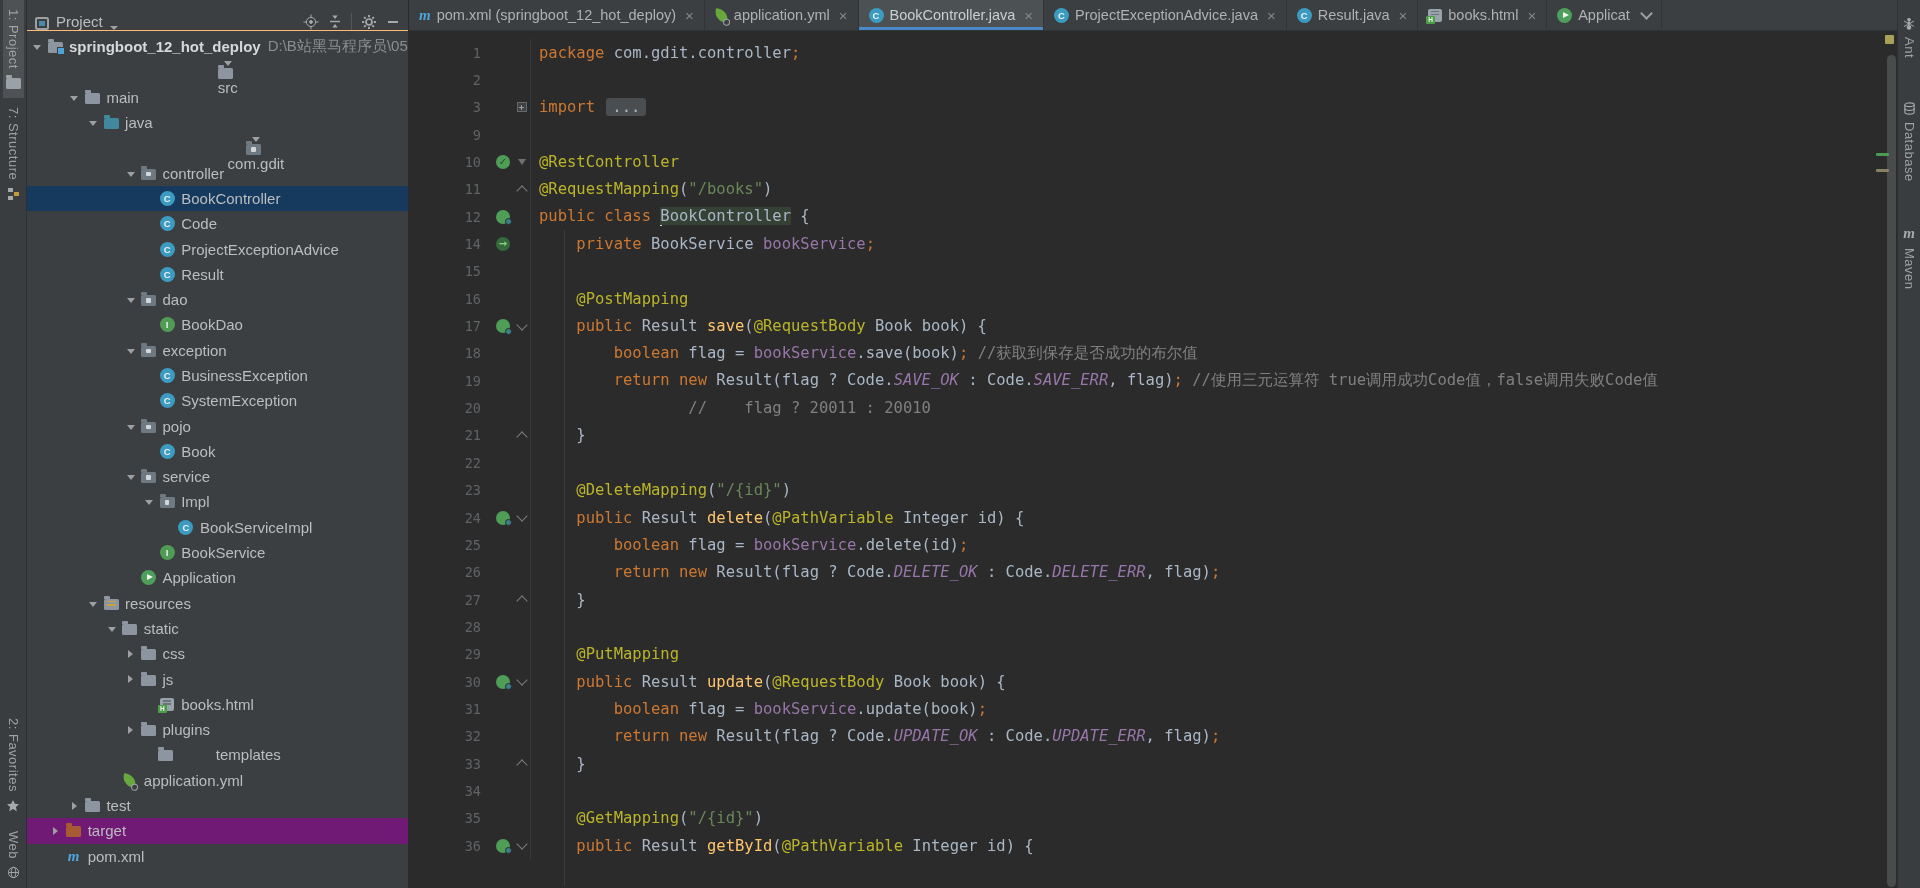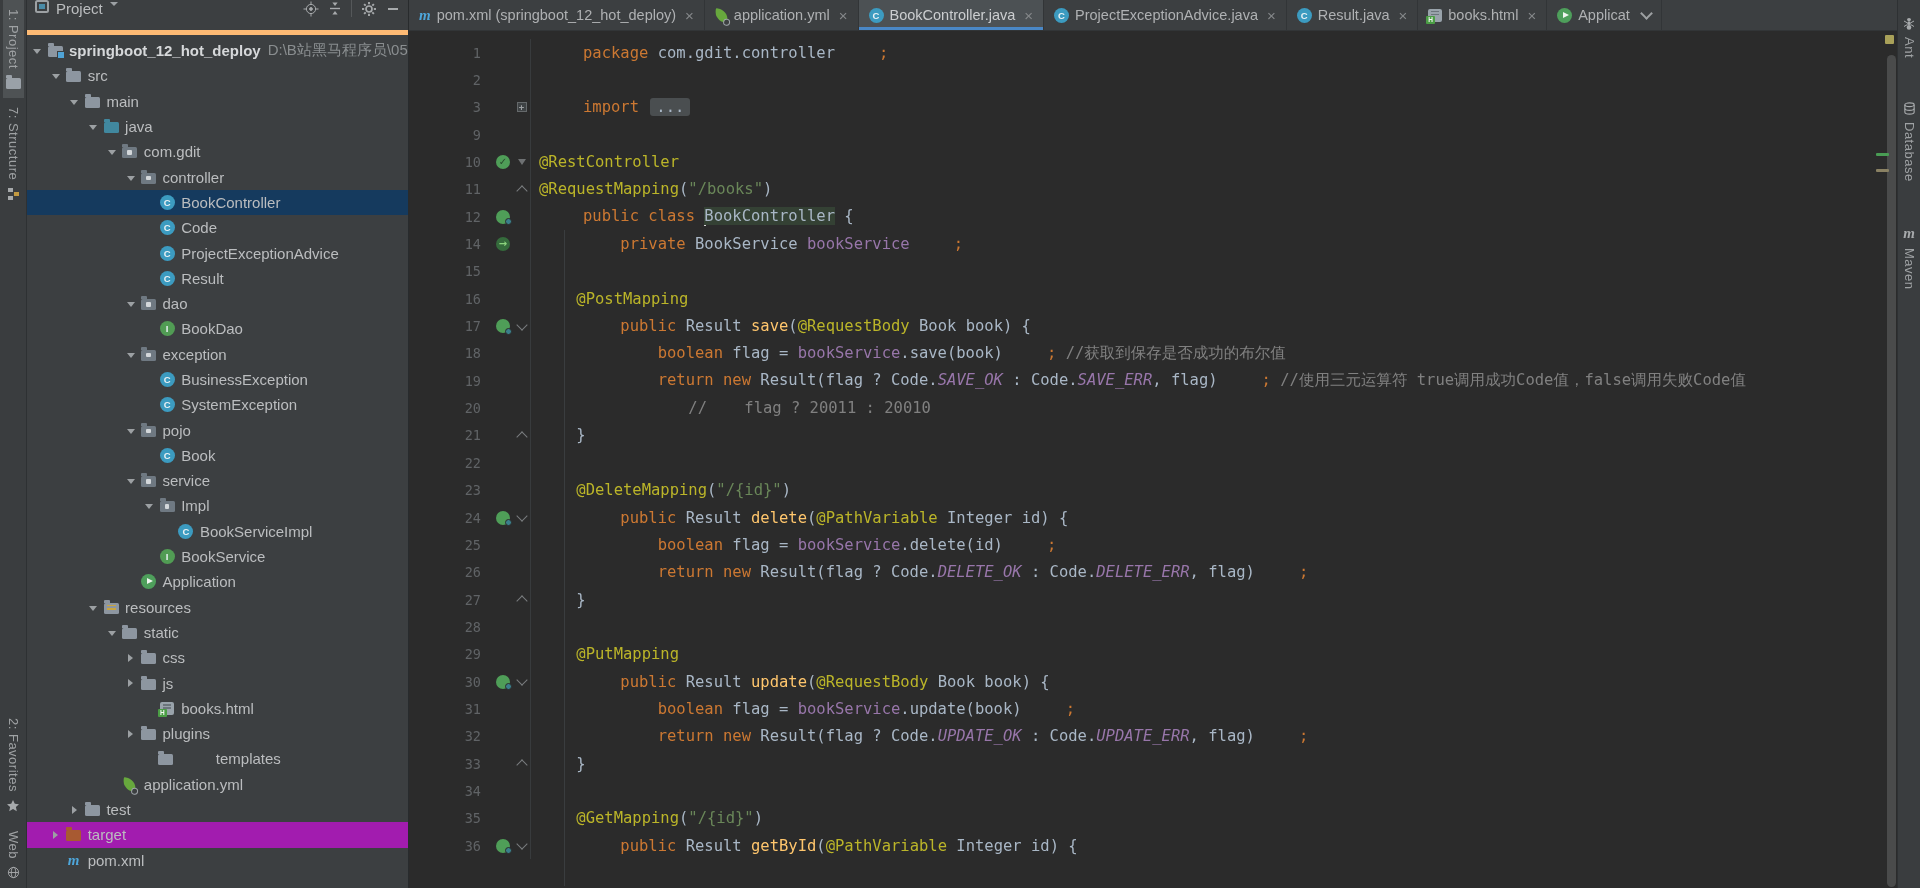--- a/index.html
+++ b/index.html
@@ -20,8 +20,8 @@
   
   #project-panel{width:382px;min-width:382px;background:#3C3F41;border-right:1px solid #282B2D;
       display:flex;flex-direction:column;overflow:hidden;box-sizing:border-box;}
-  #panel-header{height:30px;min-height:30px;display:flex;align-items:flex-start;gap:7px;
-      padding:0 8px 0 8px;border-bottom:5px solid #fdba74;}
+  #panel-header{height:30px;min-height:30px;display:flex;align-items:flex-end;gap:7px;
+      padding:0 8px 0 8px;border-bottom:1px solid #fdba74;}
   #panel-title{color:#BBBDBF;font-size:15px;}
   .hdr-chev{width:0;height:0;border-top:4.5px solid #9CA0A3;border-left:4px solid transparent;
       border-right:4px solid transparent;margin-top:2px;}

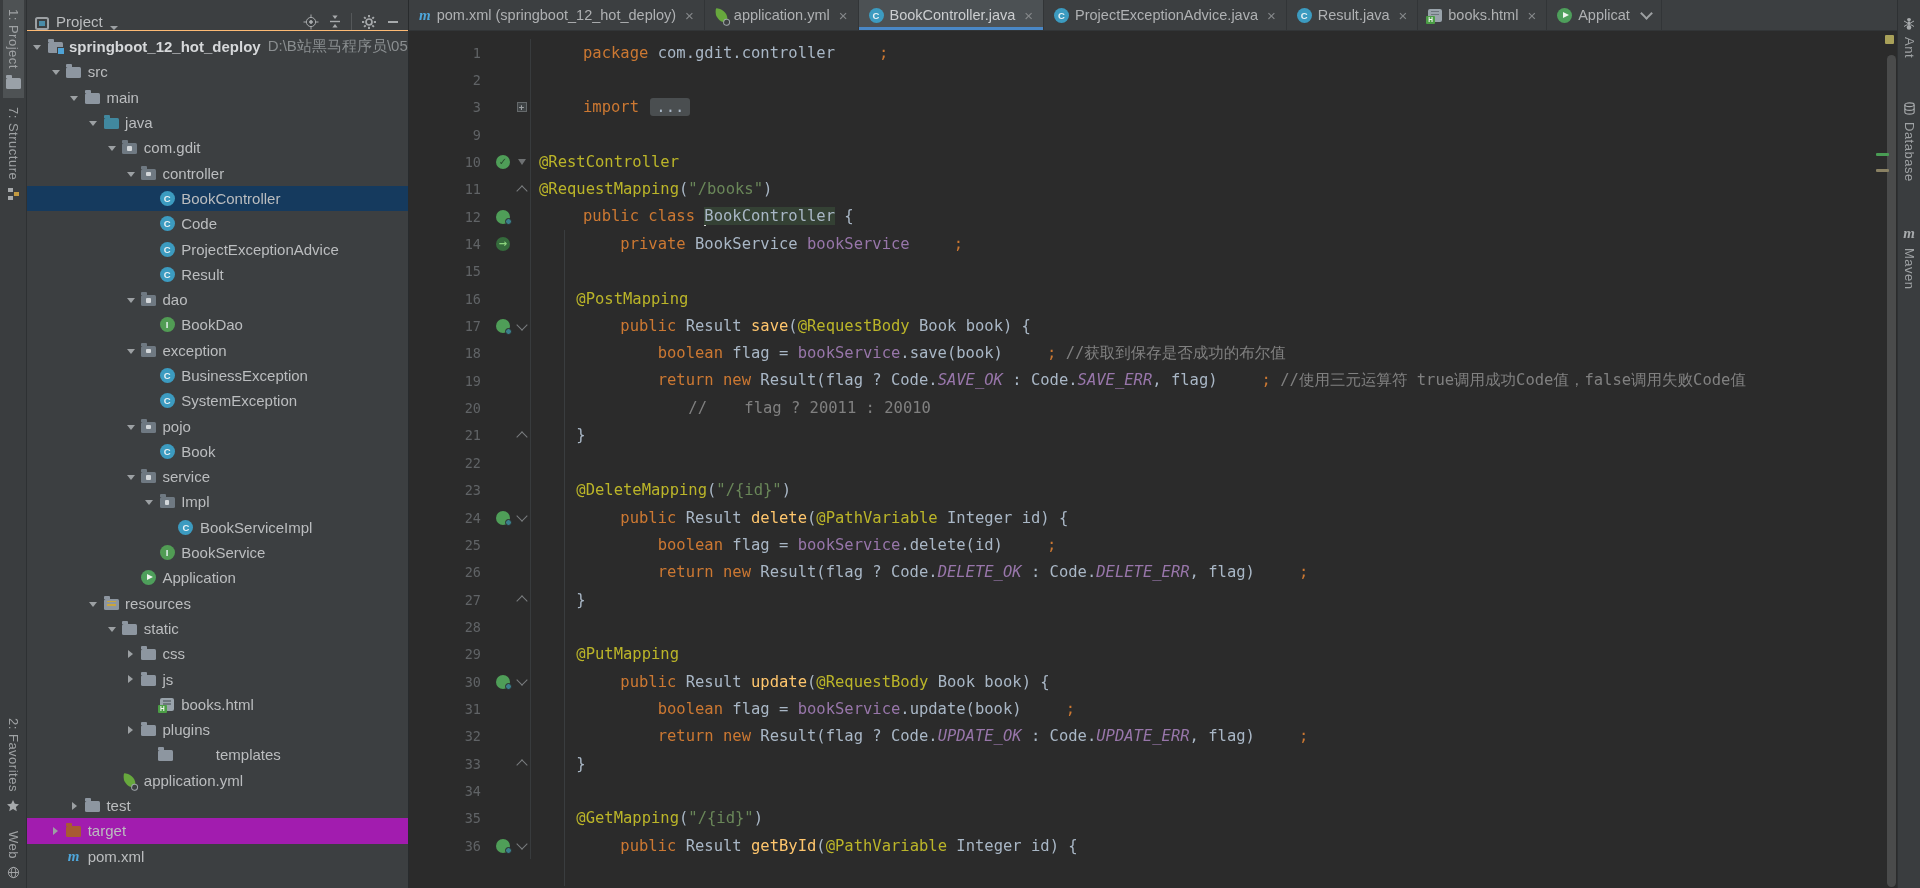--- a/index.html
+++ b/index.html
@@ -85,7 +85,7 @@
       border-right:1px solid #383B3D;align-self:stretch;}
   .code{white-space:pre;font-family:"DejaVu Sans Mono",monospace;font-size:15.5px;color:#A9B7C6;padding-left:8px;}
 
-  .sg-k{color:#CC7832;margin-left:44px;}
+  .sg-k{color:#CC7832;}
   .sg-a{color:#BBB529;}
   .sg-aw{color:#BBB529;text-decoration:underline wavy #77795B 1px;text-underline-offset:3.5px;}
   .sg-s{color:#6A8759;}

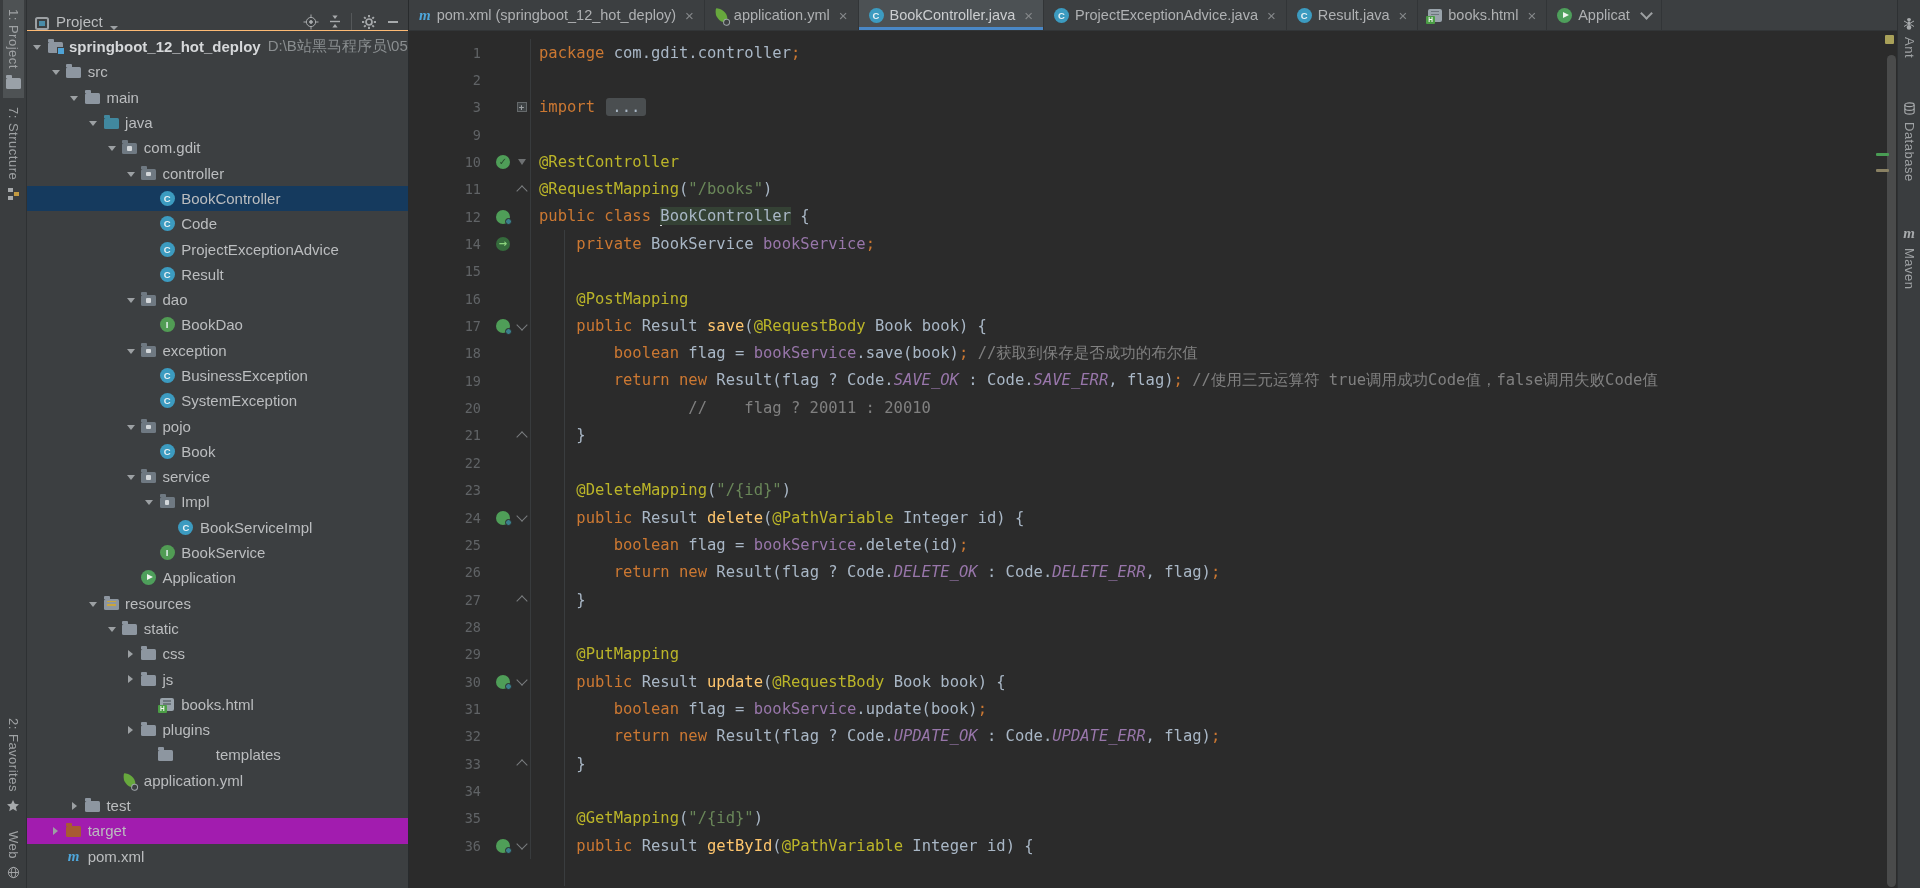--- a/index.html
+++ b/index.html
@@ -228,7 +228,7 @@
           <span class="tlabel bold">springboot_12_hot_deploy</span>
           <span class="tpath"> D:\B站黑马程序员\05SpringBo</span>
         </div>
-        <div class="trow" style="padding-left: 20.7px;">
+        <div class="trow" style="padding-left: 20.7px; flex-direction: column;">
           <span class="arr">
             <span class="a-down"></span>
           </span>

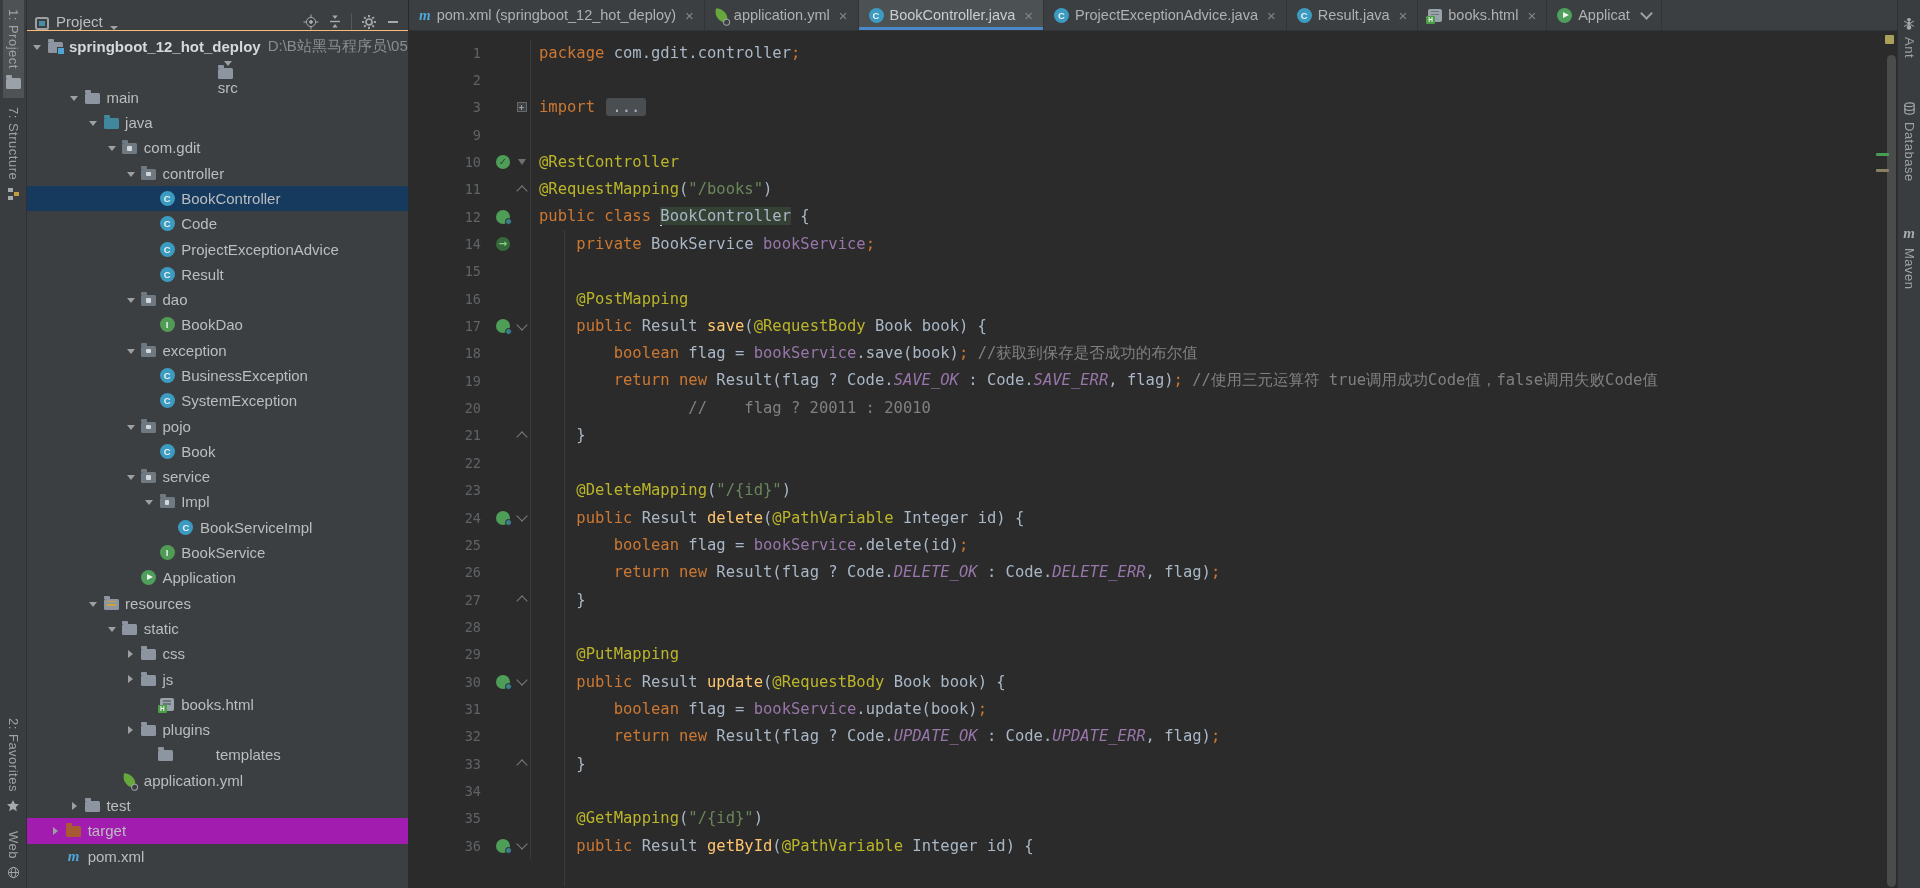--- a/index.html
+++ b/index.html
@@ -255,7 +255,7 @@
           </span>
           <span class="tlabel">java</span>
         </div>
-        <div class="trow" style="padding-left: 76.8px;">
+        <div class="trow" style="padding-left: 76.8px; flex-direction: column;">
           <span class="arr">
             <span class="a-down"></span>
           </span>

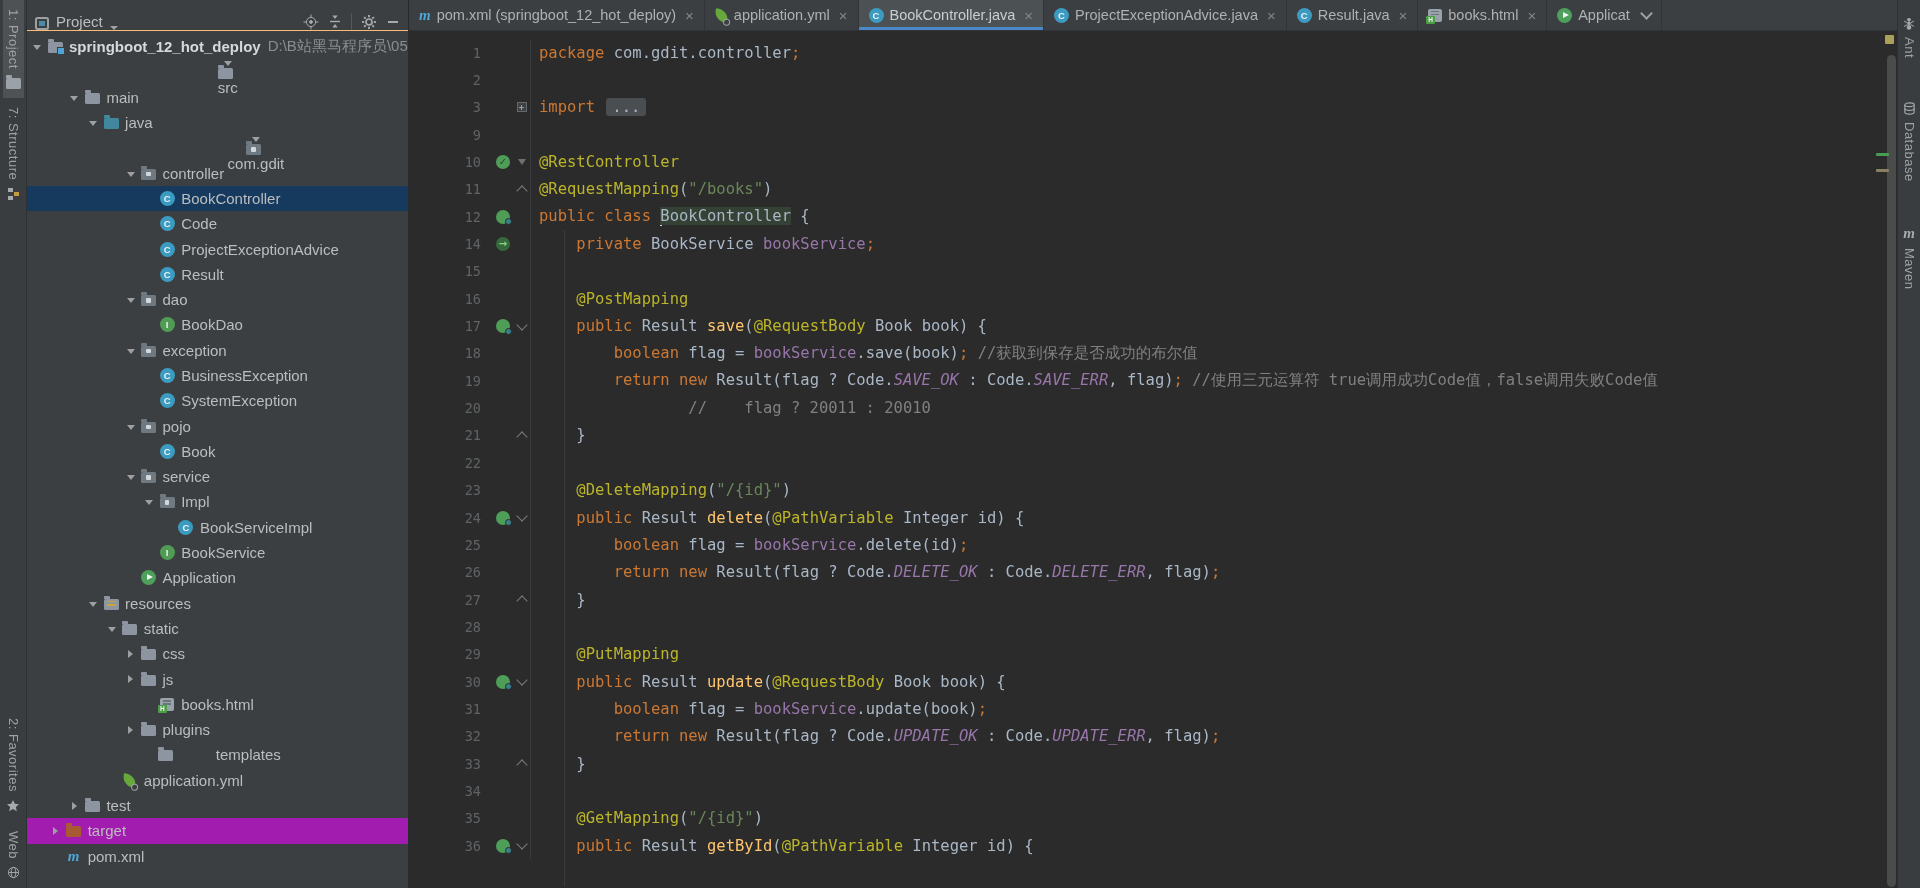--- a/index.html
+++ b/index.html
@@ -32,7 +32,7 @@
   #tree{flex:1;overflow:hidden;padding-top:3px;}
   .trow{height:25.3px;display:flex;align-items:center;white-space:nowrap;color:#BBBDBF;font-size:15px;}
   .trow.sel{background:#153A5E;}
-  .trow.hil{background:#a21caf;}
+  .trow.hil{background:#701a75;}
   .arr{width:16px;min-width:16px;display:flex;justify-content:center;align-items:center;}
   .a-down{width:0;height:0;border-top:5.5px solid #9CA0A3;border-left:4.5px solid transparent;border-right:4.5px solid transparent;margin-top:2px;}
   .a-right{width:0;height:0;border-left:5.5px solid #9CA0A3;border-top:4.5px solid transparent;border-bottom:4.5px solid transparent;}

